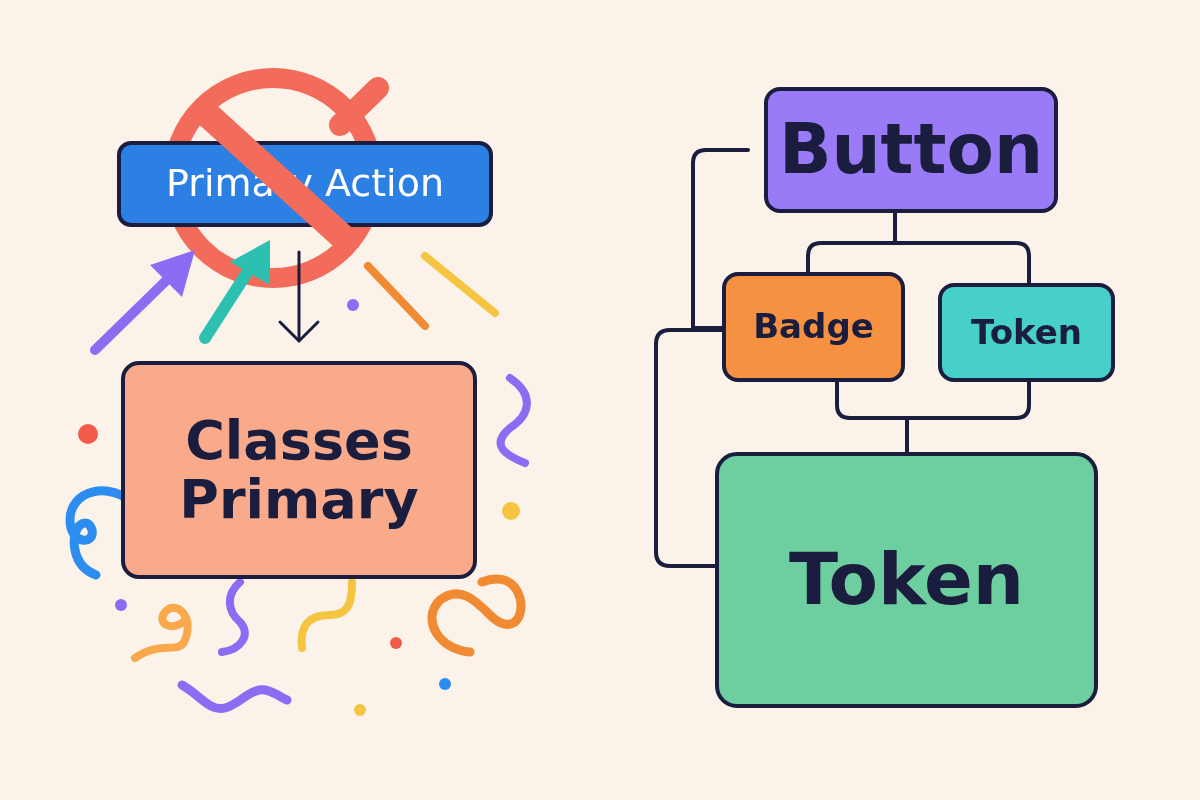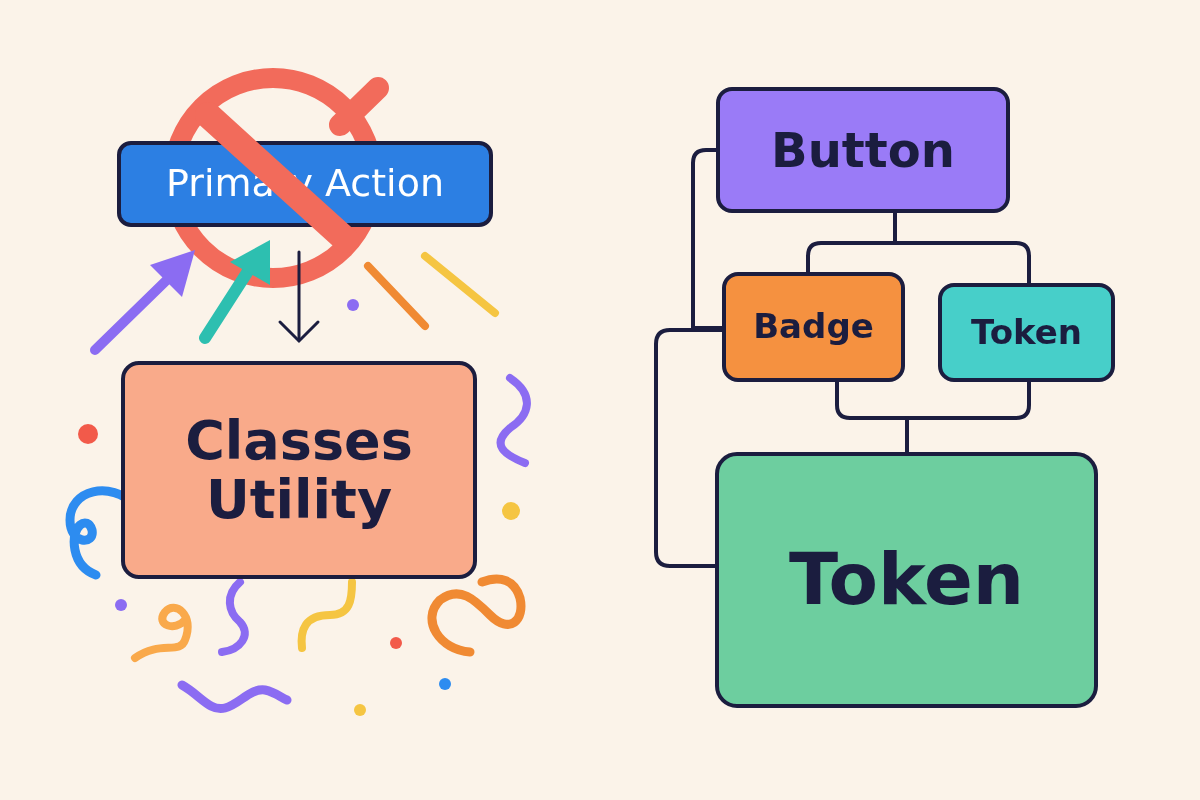--- a/index.html
+++ b/index.html
@@ -24,7 +24,7 @@
       left: 121px; top: 361px; width: 356px; height: 218px;
       background: #F9AA8A; font-size: 54px; border-radius: 18px;
     }
-    .btn-node { left: 716px; top: 87px; width: 294px; height: 126px; background: #9A7BF7; font-size: 48px; }
+    .btn-node { left: 764px; top: 87px; width: 294px; height: 126px; background: #9A7BF7; font-size: 69px; }
     .badge-node { left: 722px; top: 272px; width: 183px; height: 110px; background: #F59140; font-size: 34px; }
     .stack-node { left: 938px; top: 283px; width: 177px; height: 99px; background: #47CFC9; font-size: 34px; }
     .token-node { left: 715px; top: 452px; width: 383px; height: 256px; background: #6DCE9F; font-size: 72px; border-radius: 22px; }

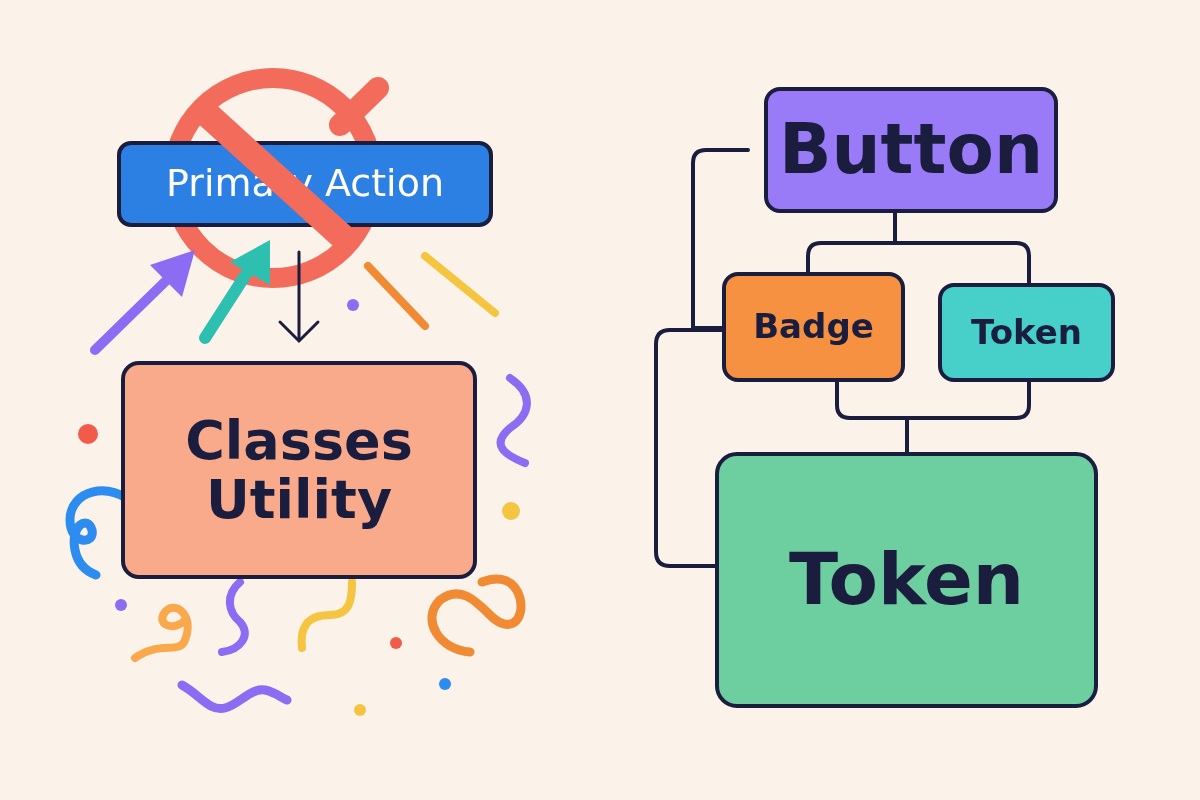--- a/index.html
+++ b/index.html
@@ -115,7 +115,7 @@
   <div class="box utility">
     <div>
       <div>Classes</div>
-      <div>Utility</div>
+      <div>Primary</div>
     </div>
   </div>
 

